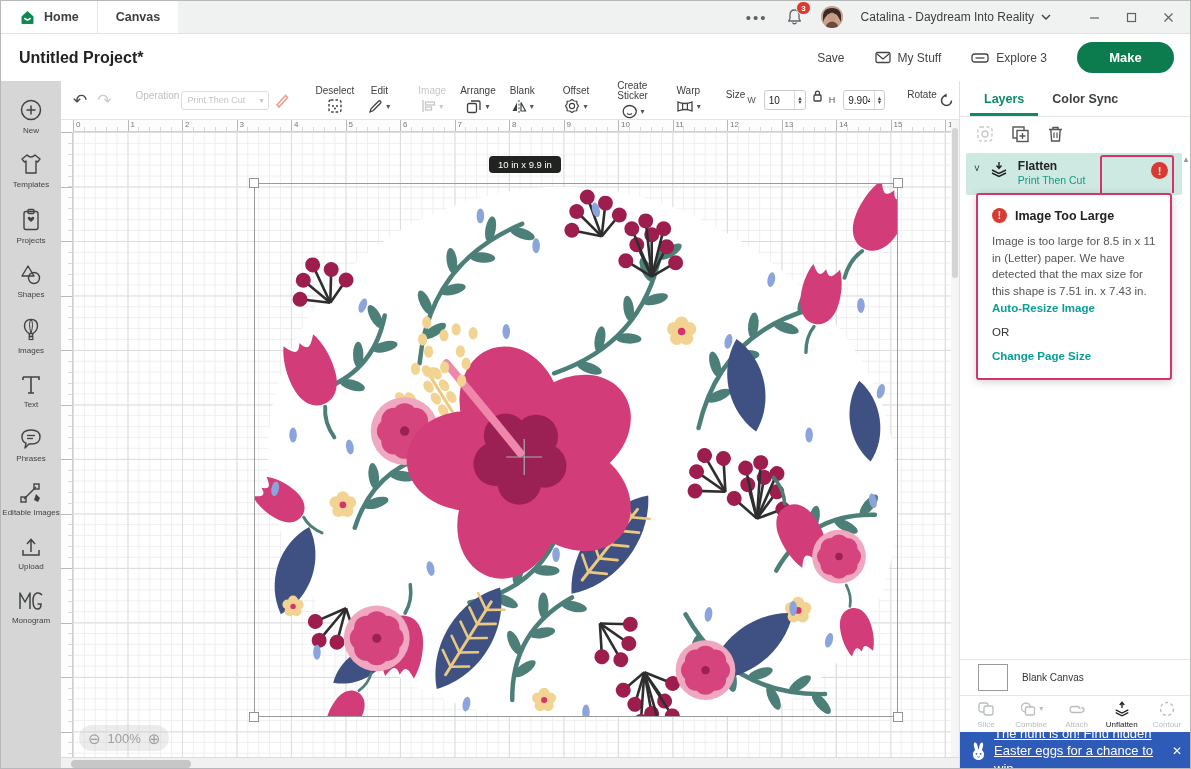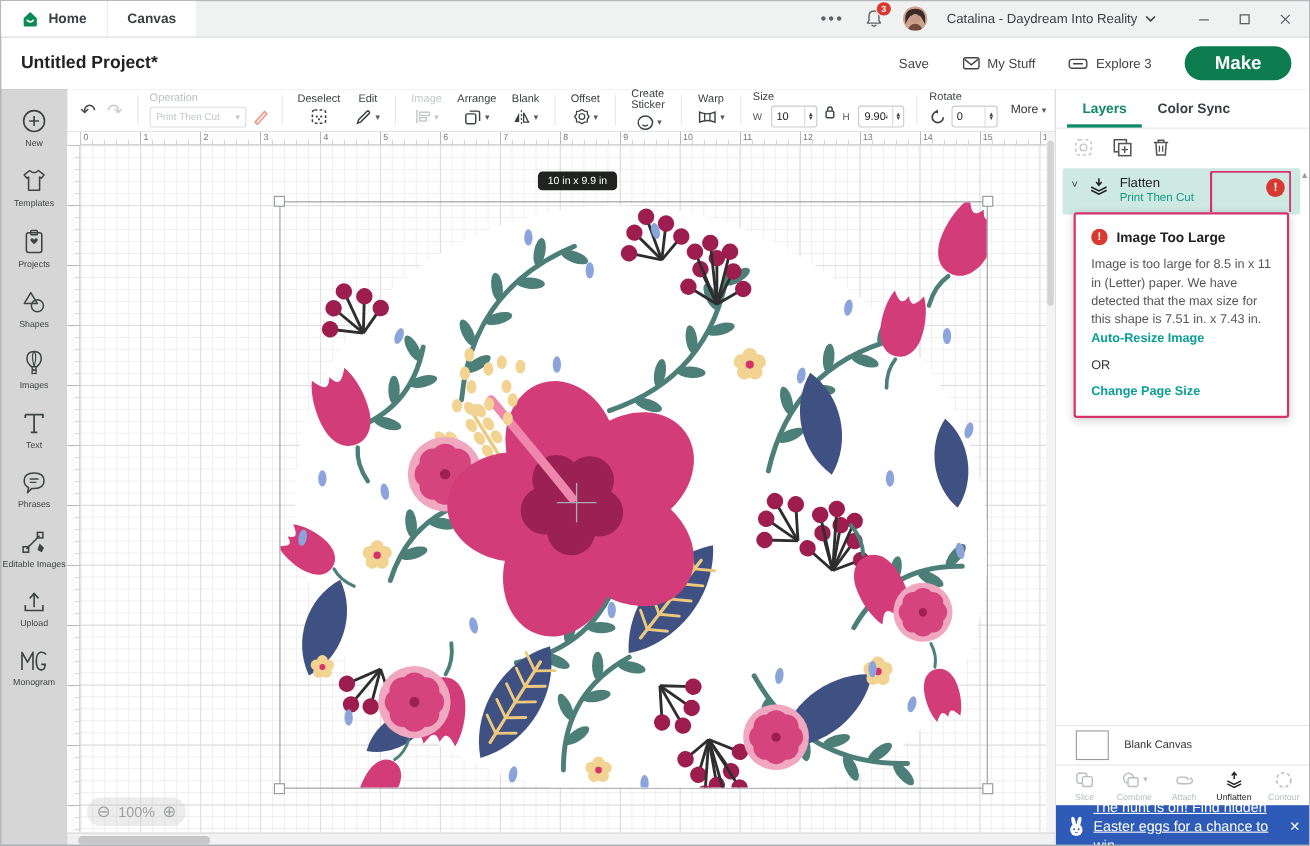--- a/index.html
+++ b/index.html
@@ -26,7 +26,7 @@
   .proj-title { font-size:16px; font-weight:bold; color:#222; padding-left:18px; }
   .header-right { margin-left:auto; display:flex; align-items:center; gap:30px; padding-right:18px; }
   .hlink { font-size:12px; color:#444; display:flex; align-items:center; gap:7px; cursor:pointer; }
-  .make-btn { width:97px; height:31px; border:none; border-radius:16px; background:#0c7c4f; color:#fff; font-weight:bold; font-size:17px; cursor:pointer; font-family:inherit; }
+  .make-btn { width:97px; height:31px; border:none; border-radius:16px; background:#0c7c4f; color:#fff; font-weight:bold; font-size:13px; cursor:pointer; font-family:inherit; }
 
   
   #toolbar { position:absolute; left:60px; top:80px; width:898px; height:39px; background:#fff; border-bottom:1px solid #e3e5e5; display:flex; align-items:center; padding:0 8px; }

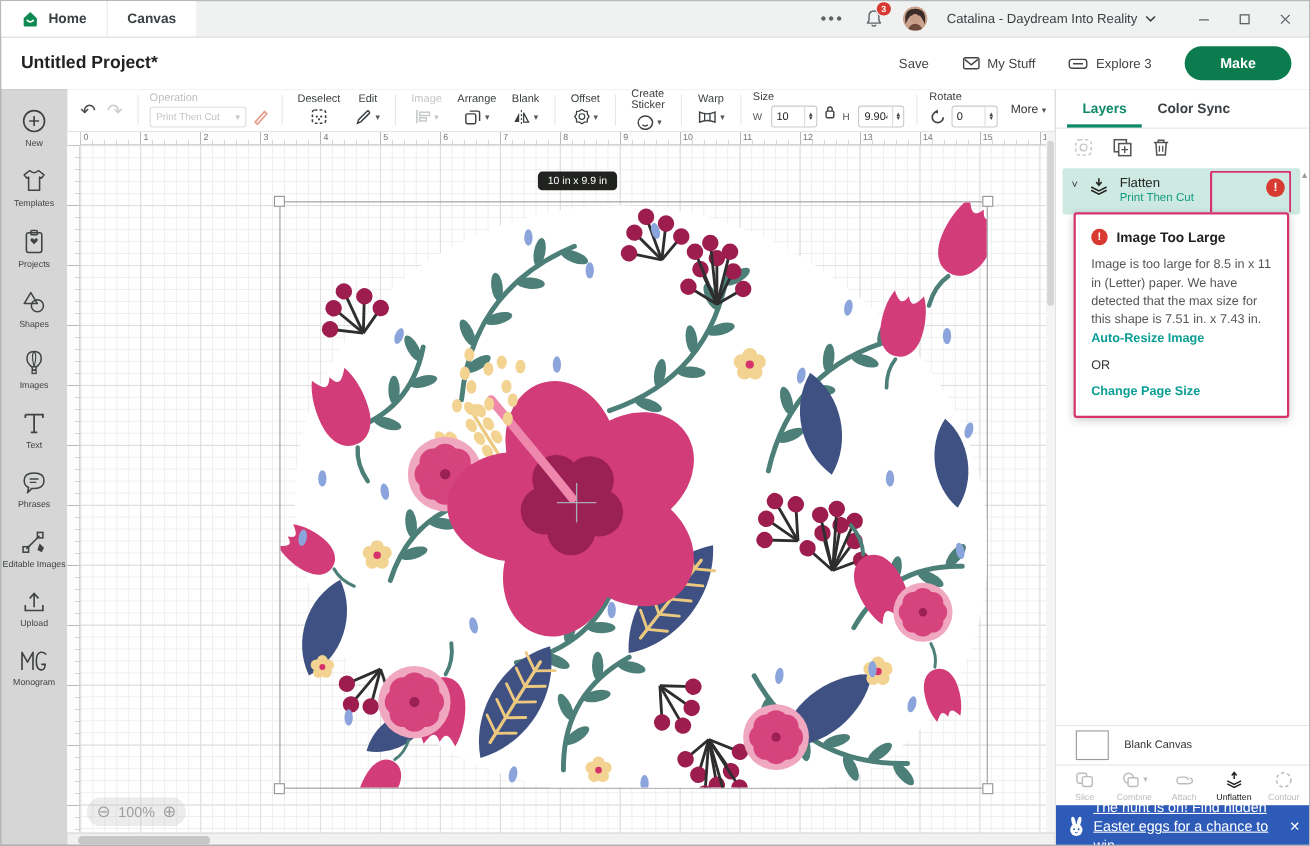--- a/index.html
+++ b/index.html
@@ -41,7 +41,7 @@
   .tbtn.off svg * { stroke:#c5c8c8 !important; }
   .caret { font-size:8px; color:#555; }
   .tbtn.off .caret { color:#c5c8c8; }
-  .tgroup { display:flex; flex-direction:column; gap:2px; font-size:10px; color:#3c4043; padding:0 4px; }
+  .tgroup { display:flex; flex-direction:row; gap:2px; font-size:10px; color:#3c4043; padding:0 4px; }
   .tgroup .lab { line-height:1; }
   .op-lab { color:#bdc0c0; }
   .tgroup .row { display:flex; align-items:center; gap:5px; }

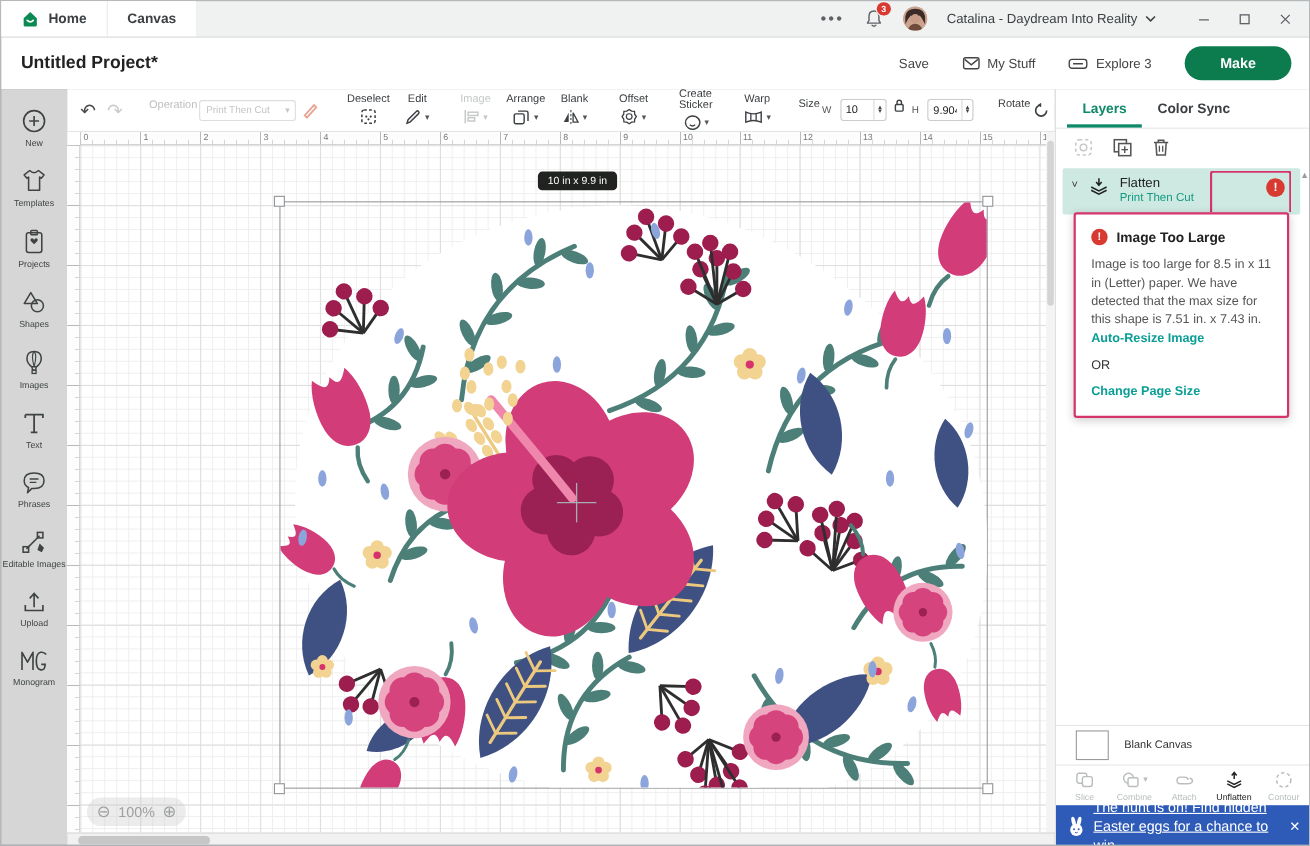--- a/index.html
+++ b/index.html
@@ -106,7 +106,7 @@
   #layer-row { position:absolute; left:6px; top:2px; width:216px; height:42px; background:#cde9e1; border-radius:2px; display:flex; align-items:flex-start; padding:6px 8px; gap:9px; cursor:pointer; }
   #layer-row .chev { font-size:10px; color:#333; margin-top:4px; }
   .layer-text { display:flex; flex-direction:column; gap:1px; }
-  .layer-name { font-size:12px; font-weight:normal; color:#222; }
+  .layer-name { font-size:12px; font-weight:bold; color:#222; }
   .layer-op { font-size:10.5px; color:#149a83; }
   #err-badge { position:absolute; right:14px; top:9px; width:17px; height:17px; border-radius:50%; background:#d83a32; color:#fff; font-size:11px; font-weight:bold; display:flex; align-items:center; justify-content:center; }
   #badge-notch { position:absolute; left:140px; top:4px; width:74px; height:38px; border:2px solid #d6336c; border-bottom:none; border-radius:3px 3px 0 0; }

